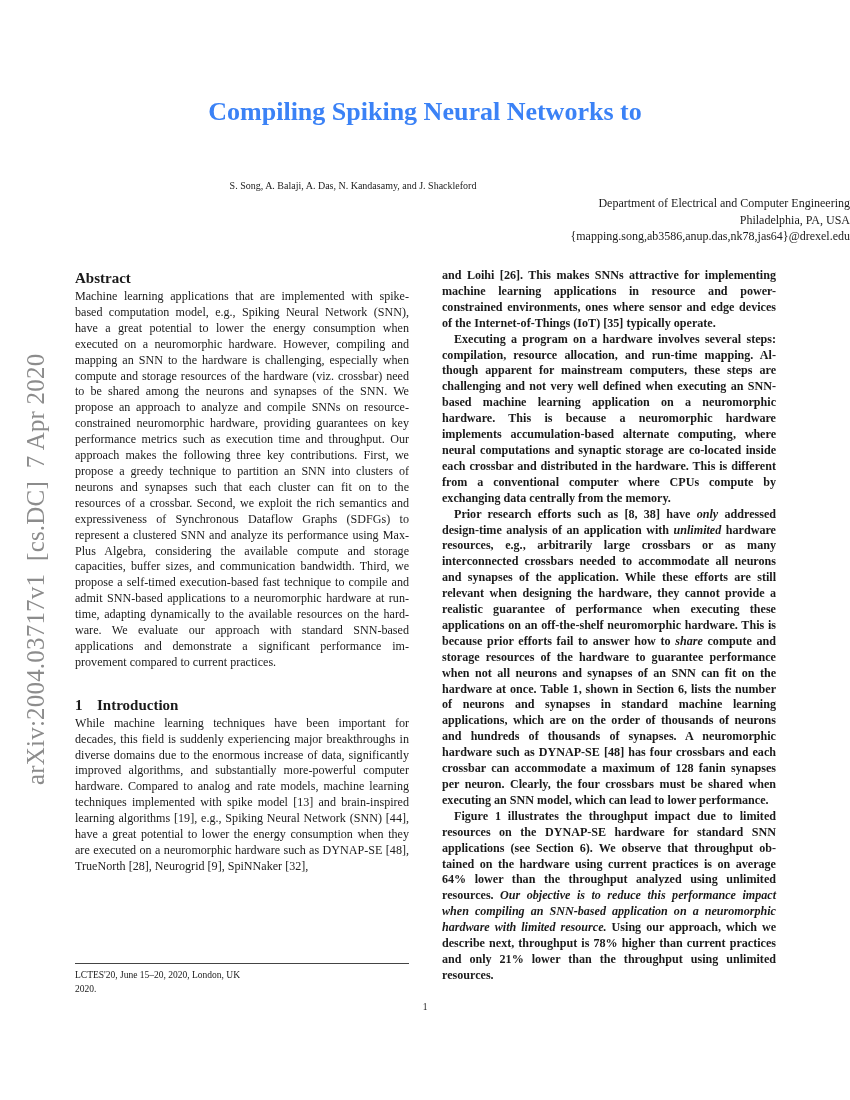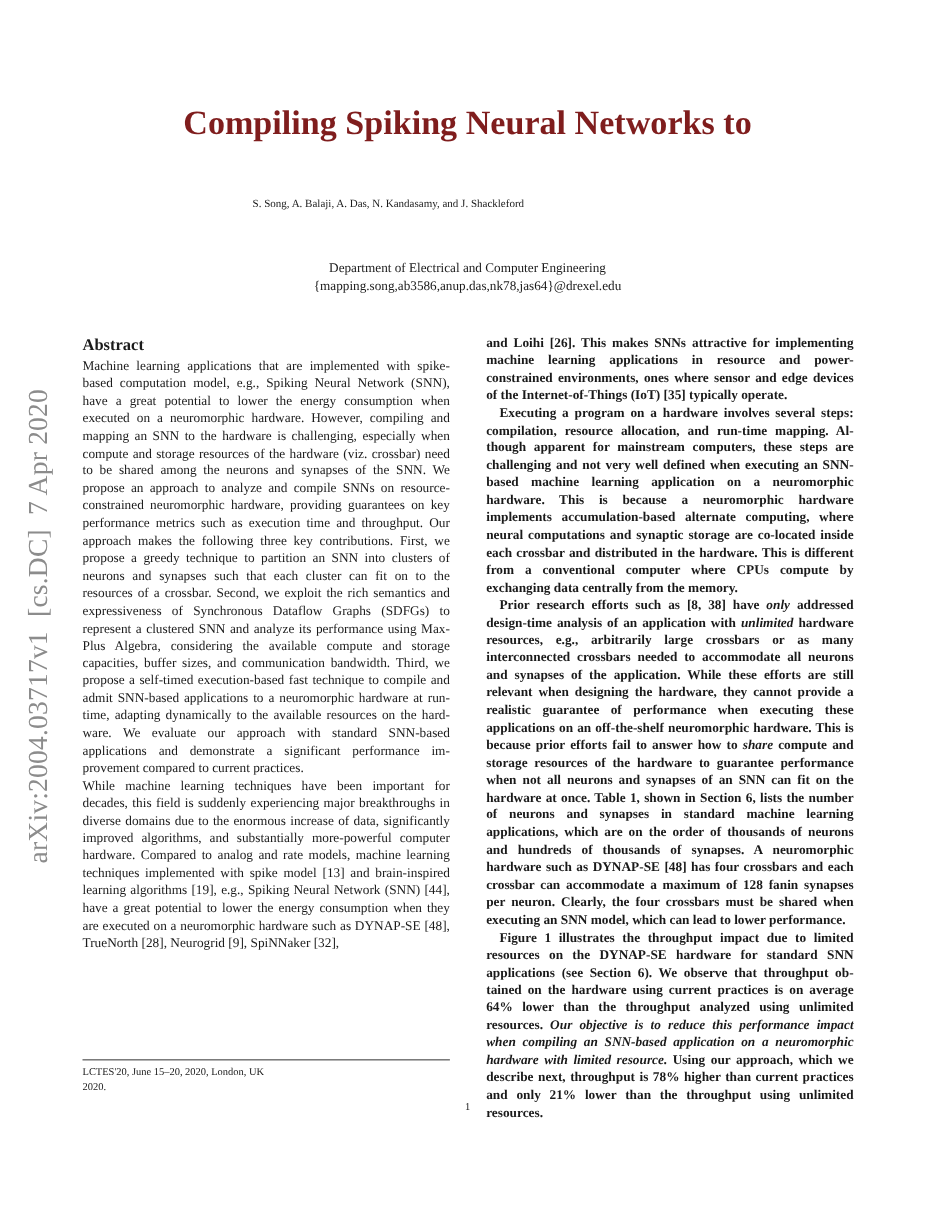--- a/index.html
+++ b/index.html
@@ -13,7 +13,7 @@
   }
   .title {
     position: absolute; left: 0; width: 850px; top: 96px; text-align: center;
-    font-weight: bold; font-size: 31px; line-height: 32px; color: #7f1d1d;
+    font-weight: bold; font-size: 26px; line-height: 32px; color: #3b82f6;
   }
   .authors {
     position: absolute; left: 13px; width: 680px; top: 177px; text-align: center;

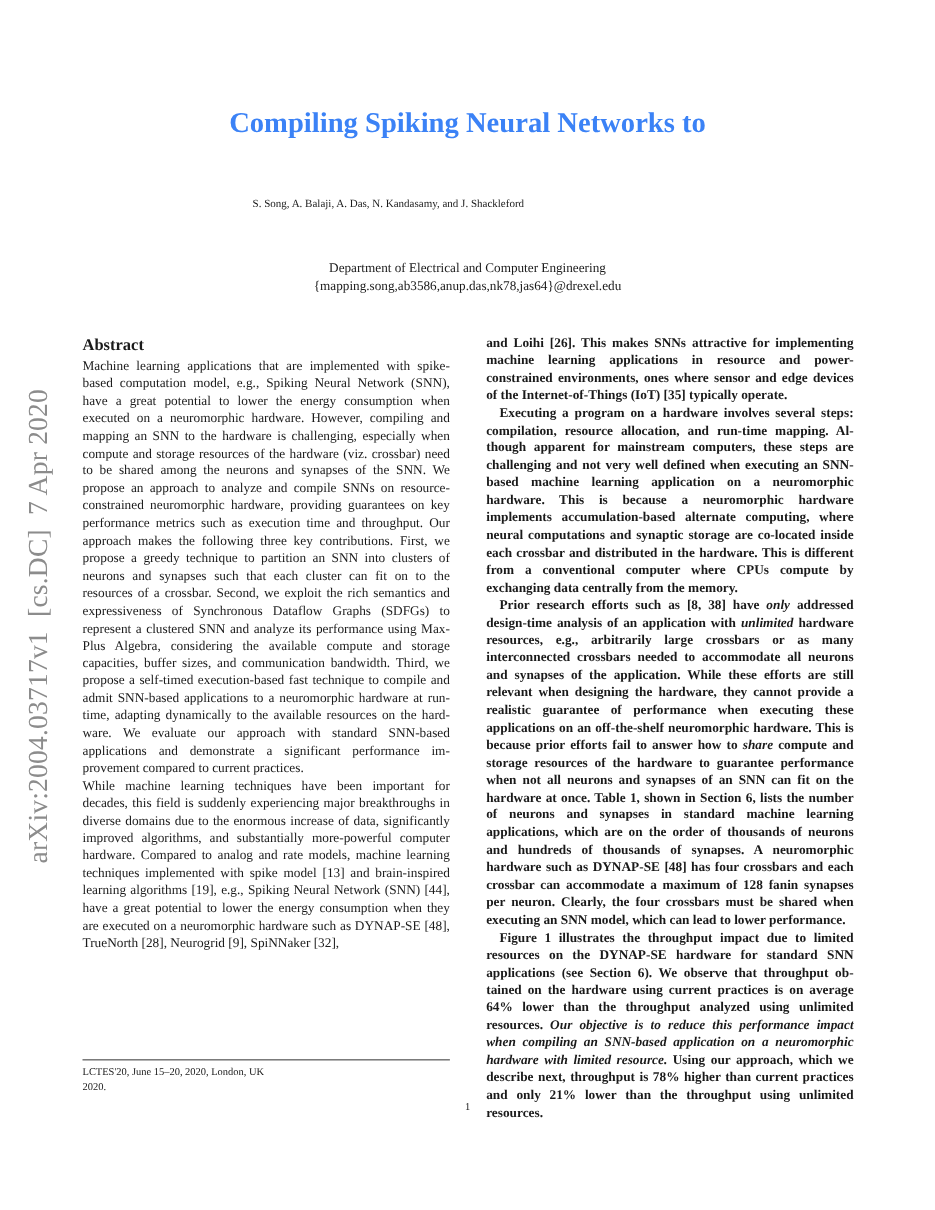--- a/index.html
+++ b/index.html
@@ -20,8 +20,8 @@
     font-size: 10px; line-height: 18px;
   }
   .affil {
-    position: absolute; left: 0; width: 850px; top: 195px; text-align: center;
-    font-size: 12px; line-height: 16.5px; margin-top: 40px;
+    position: absolute; left: 0; width: 850px; top: 195px; text-align: right;
+    font-size: 12px; line-height: 16.5px;
   }
   .col { position: absolute; width: 334px; font-size: 12.1px; line-height: 15.9px;
          text-align: justify; hyphens: manual; margin-top: 36px; }

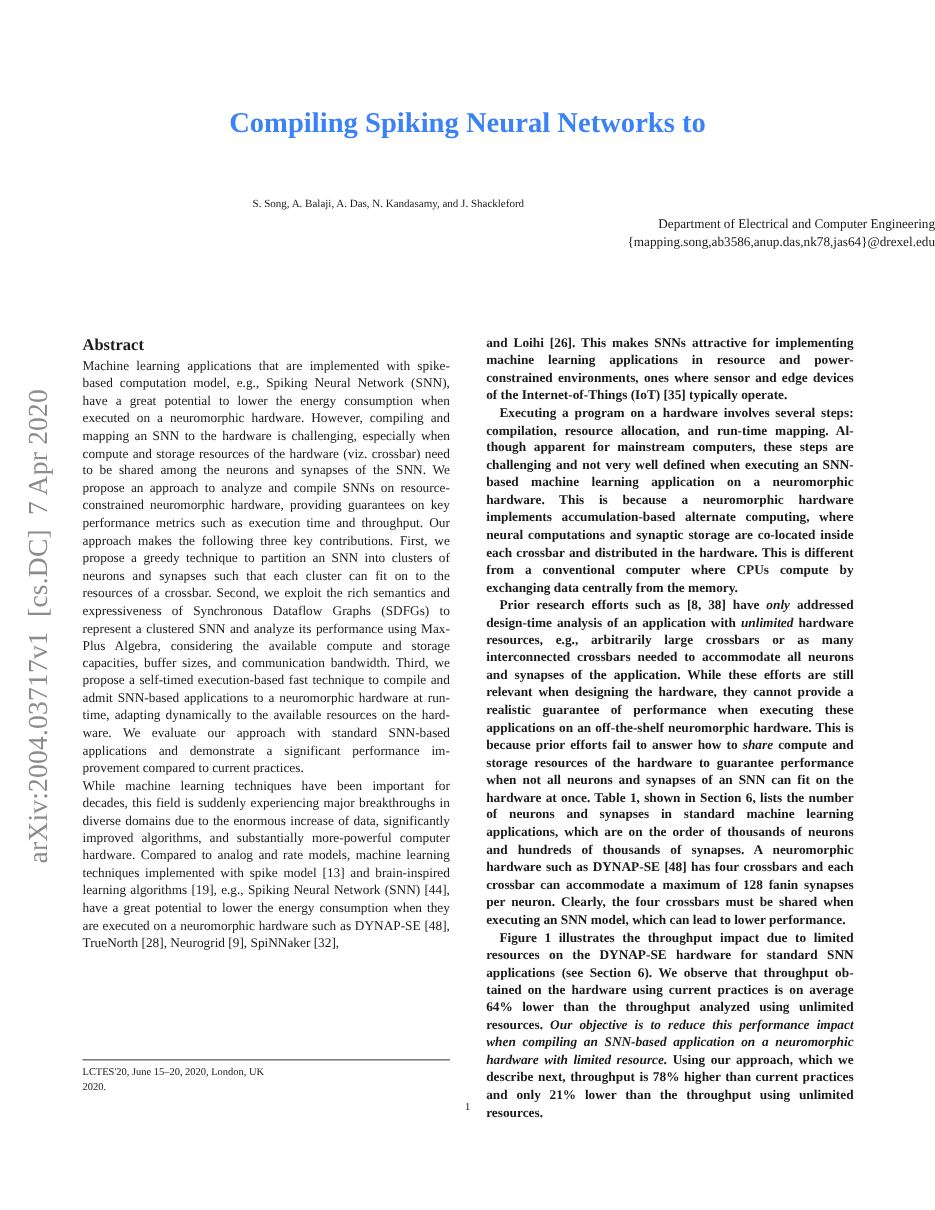--- a/index.html
+++ b/index.html
@@ -53,6 +53,7 @@
 
 <div class="affil">
   <div>Department of Electrical and Computer Engineering</div>
+  <div>Philadelphia, PA, USA</div>
   <div>{mapping.song,ab3586,anup.das,nk78,jas64}@drexel.edu</div>
 </div>
 

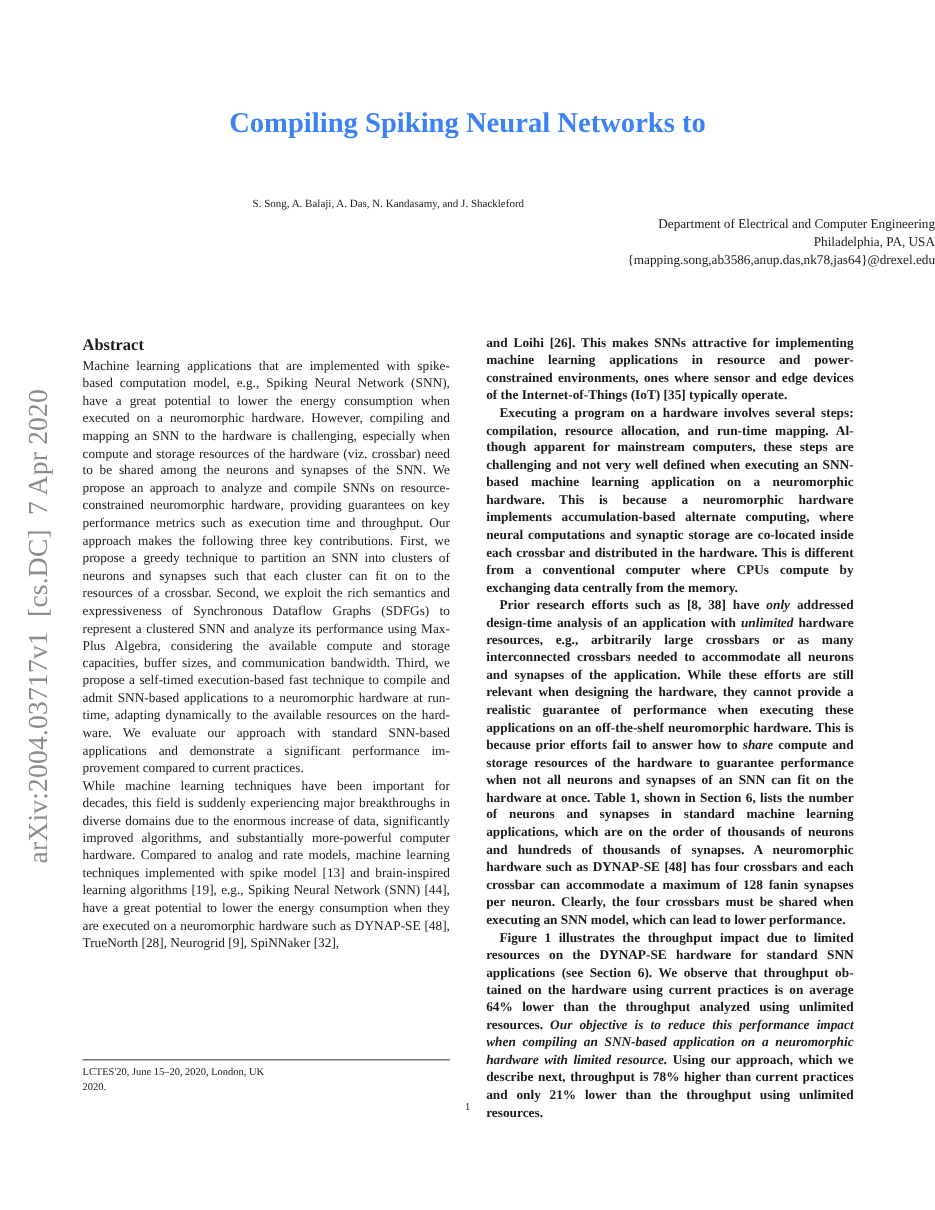--- a/index.html
+++ b/index.html
@@ -24,7 +24,7 @@
     font-size: 12px; line-height: 16.5px;
   }
   .col { position: absolute; width: 334px; font-size: 12.1px; line-height: 15.9px;
-         text-align: justify; hyphens: manual; margin-top: 36px; }
+         text-align: justify; hyphens: manual; }
   .col.left { left: 75px; top: 268px; }
   .col.right { left: 442px; top: 268px; font-weight: bold; }
   .heading { font-weight: bold; font-size: 15px; line-height: 20px; margin-bottom: 1px; }

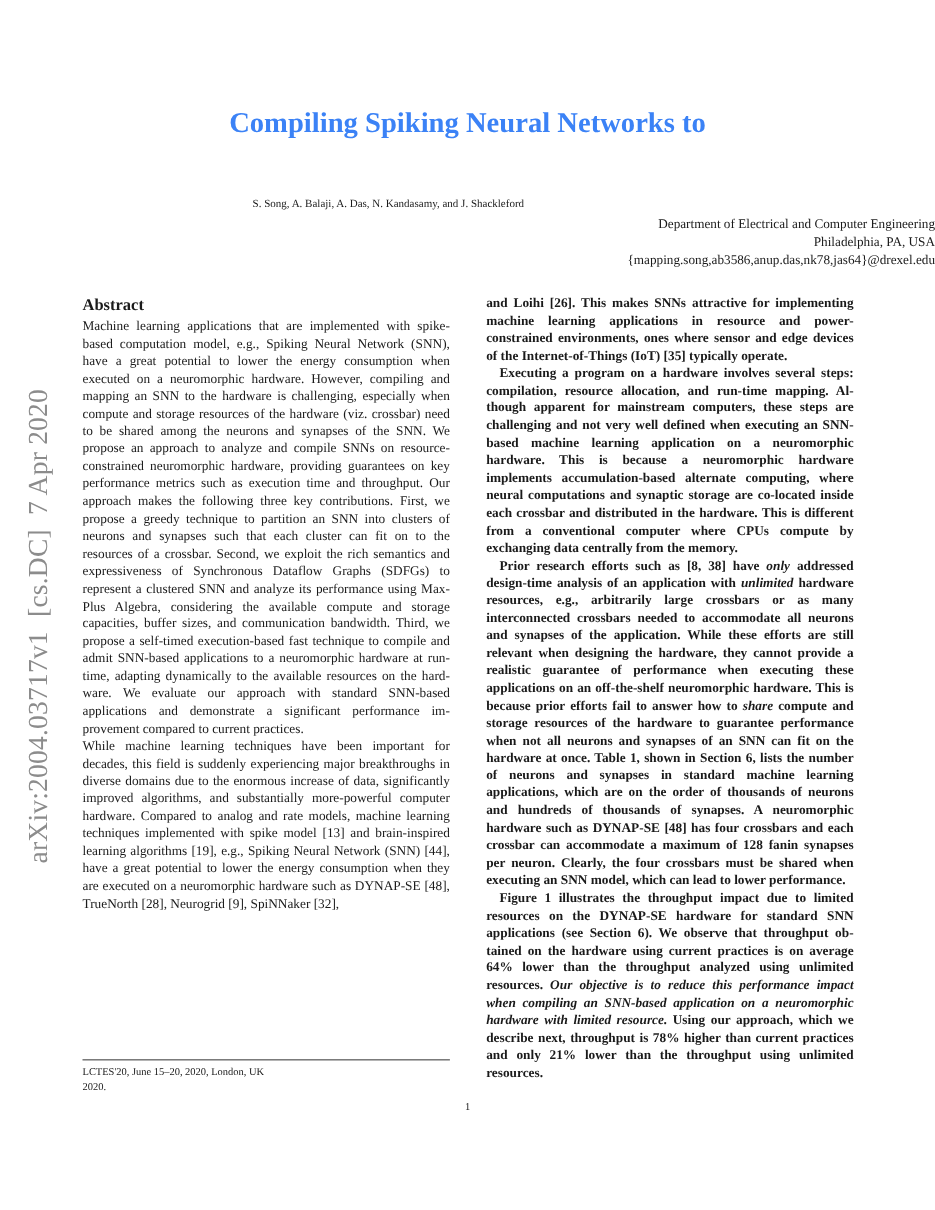--- a/index.html
+++ b/index.html
@@ -61,6 +61,9 @@
   <div class="heading">Abstract</div>
   <p>Machine learning applications that are implemented with spike-based computation model, e.g., Spiking Neural Net­work (SNN), have a great potential to lower the energy con­sumption when executed on a neuromorphic hardware. How­ever, compiling and mapping an SNN to the hardware is challenging, especially when compute and storage resources of the hardware (viz. crossbar) need to be shared among the neurons and synapses of the SNN. We propose an approach to analyze and compile SNNs on resource-constrained neu­romorphic hardware, providing guarantees on key perfor­mance metrics such as execution time and throughput. Our approach makes the following three key contributions. First, we propose a greedy technique to partition an SNN into clusters of neurons and synapses such that each cluster can fit on to the resources of a crossbar. Second, we exploit the rich semantics and expressiveness of Synchronous Dataflow Graphs (SDFGs) to represent a clustered SNN and analyze its performance using Max-Plus Algebra, considering the available compute and storage capacities, buffer sizes, and communication bandwidth. Third, we propose a self-timed execution-based fast technique to compile and admit SNN-based applications to a neuromorphic hardware at run-time, adapting dynamically to the available resources on the hard­ware. We evaluate our approach with standard SNN-based applications and demonstrate a significant performance im­provement compared to current practices.</p>
 
+  <div class="heading sec">
+    <span class="sec-num">1</span><span>Introduction</span>
+  </div>
   <p>While machine learning techniques have been important for decades, this field is suddenly experiencing major break­throughs in diverse domains due to the enormous increase of data, significantly improved algorithms, and substantially more-powerful computer hardware. Compared to analog and rate models, machine learning techniques implemented with spike model [13] and brain-inspired learning algorithms [19], e.g., Spiking Neural Network (SNN) [44], have a great po­tential to lower the energy consumption when they are executed on a neuromorphic hardware such as DYNAP-SE [48], TrueNorth [28], Neurogrid [9], SpiNNaker [32],</p>
 </div>
 

